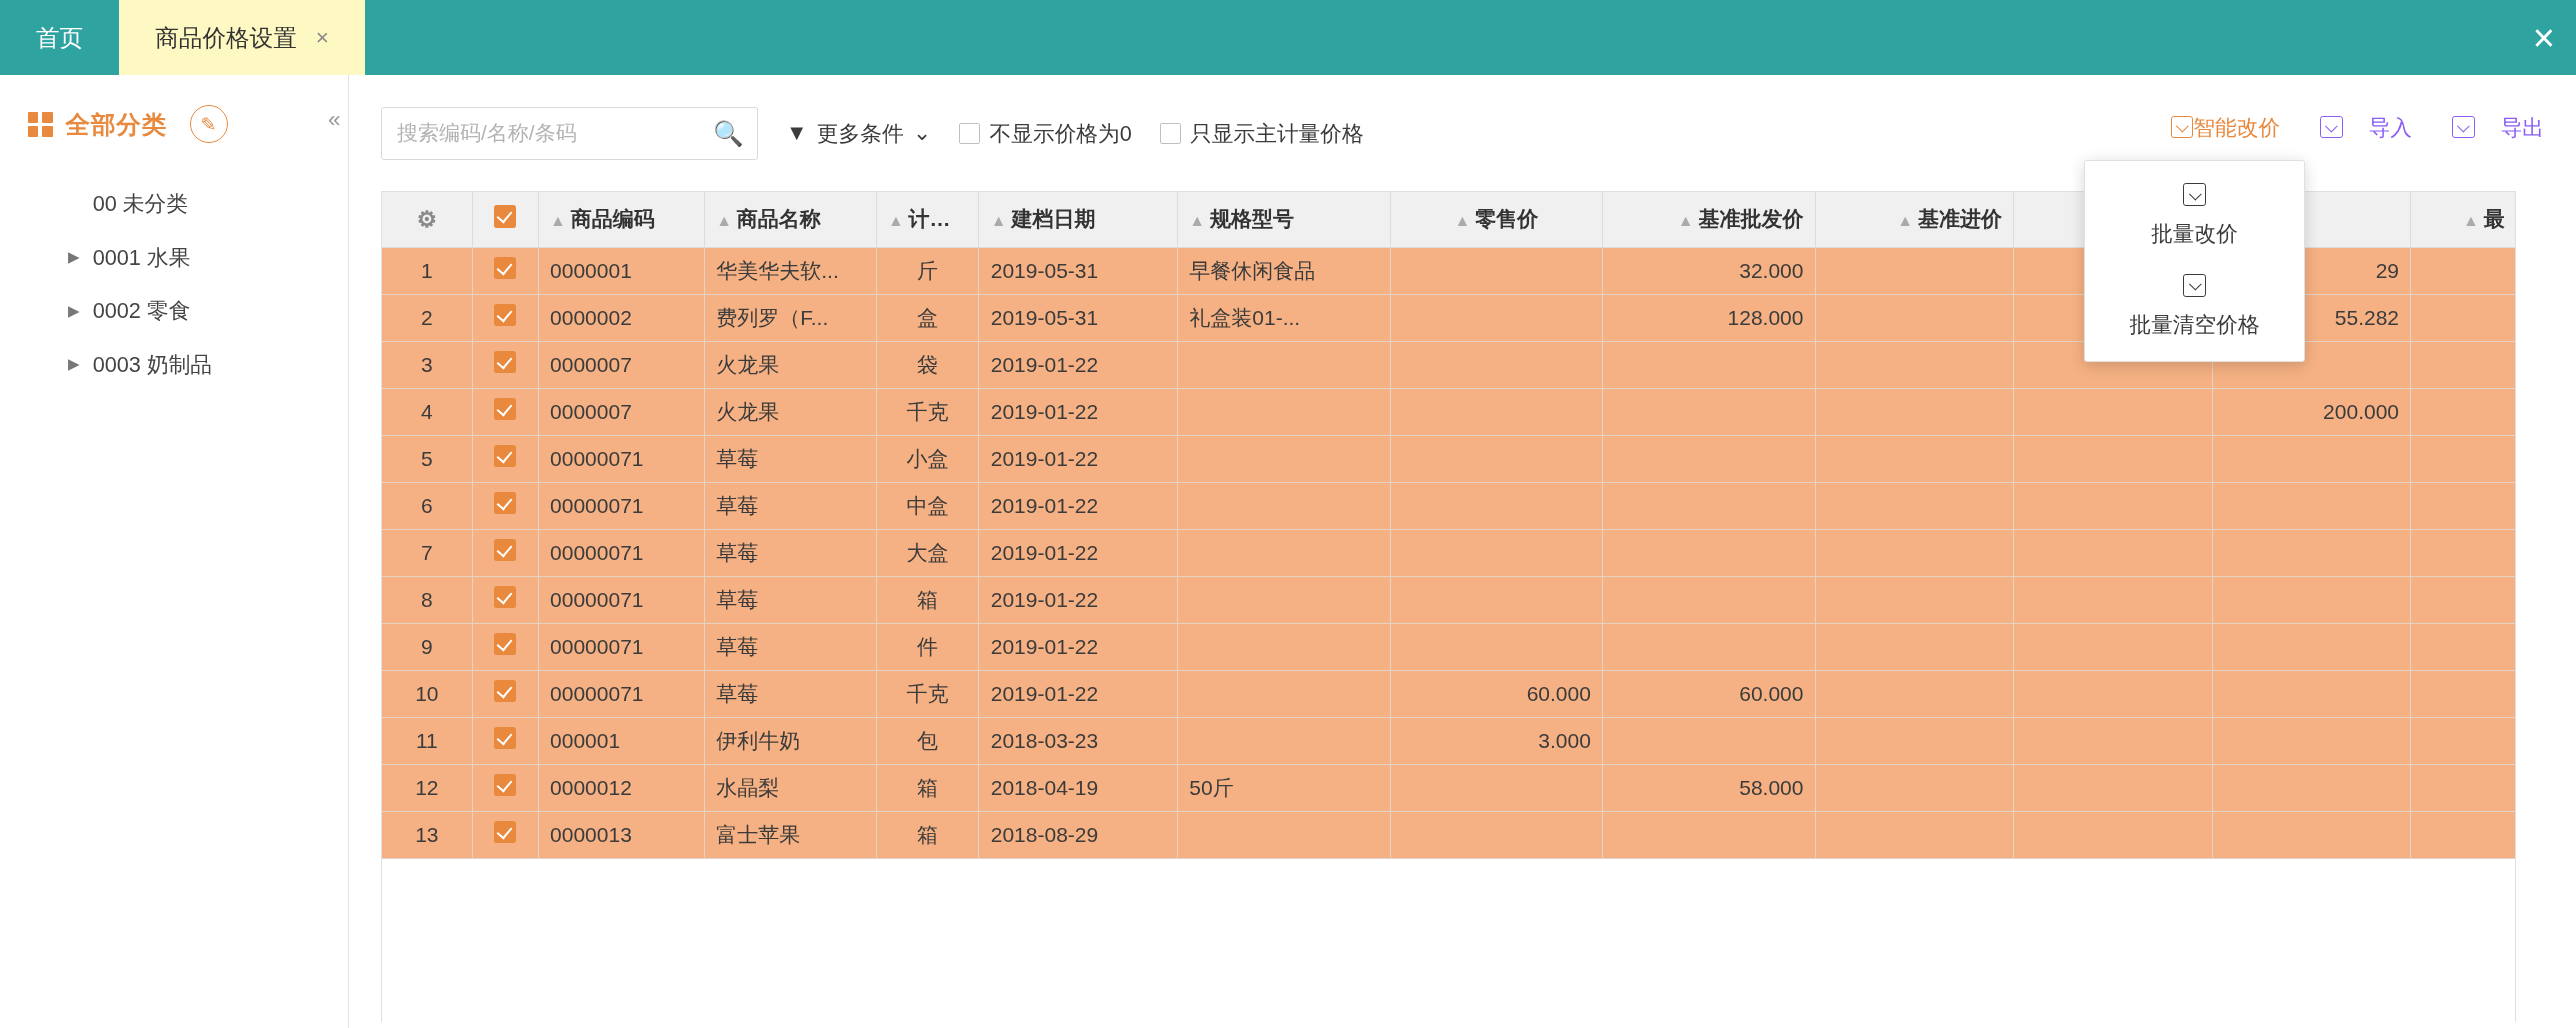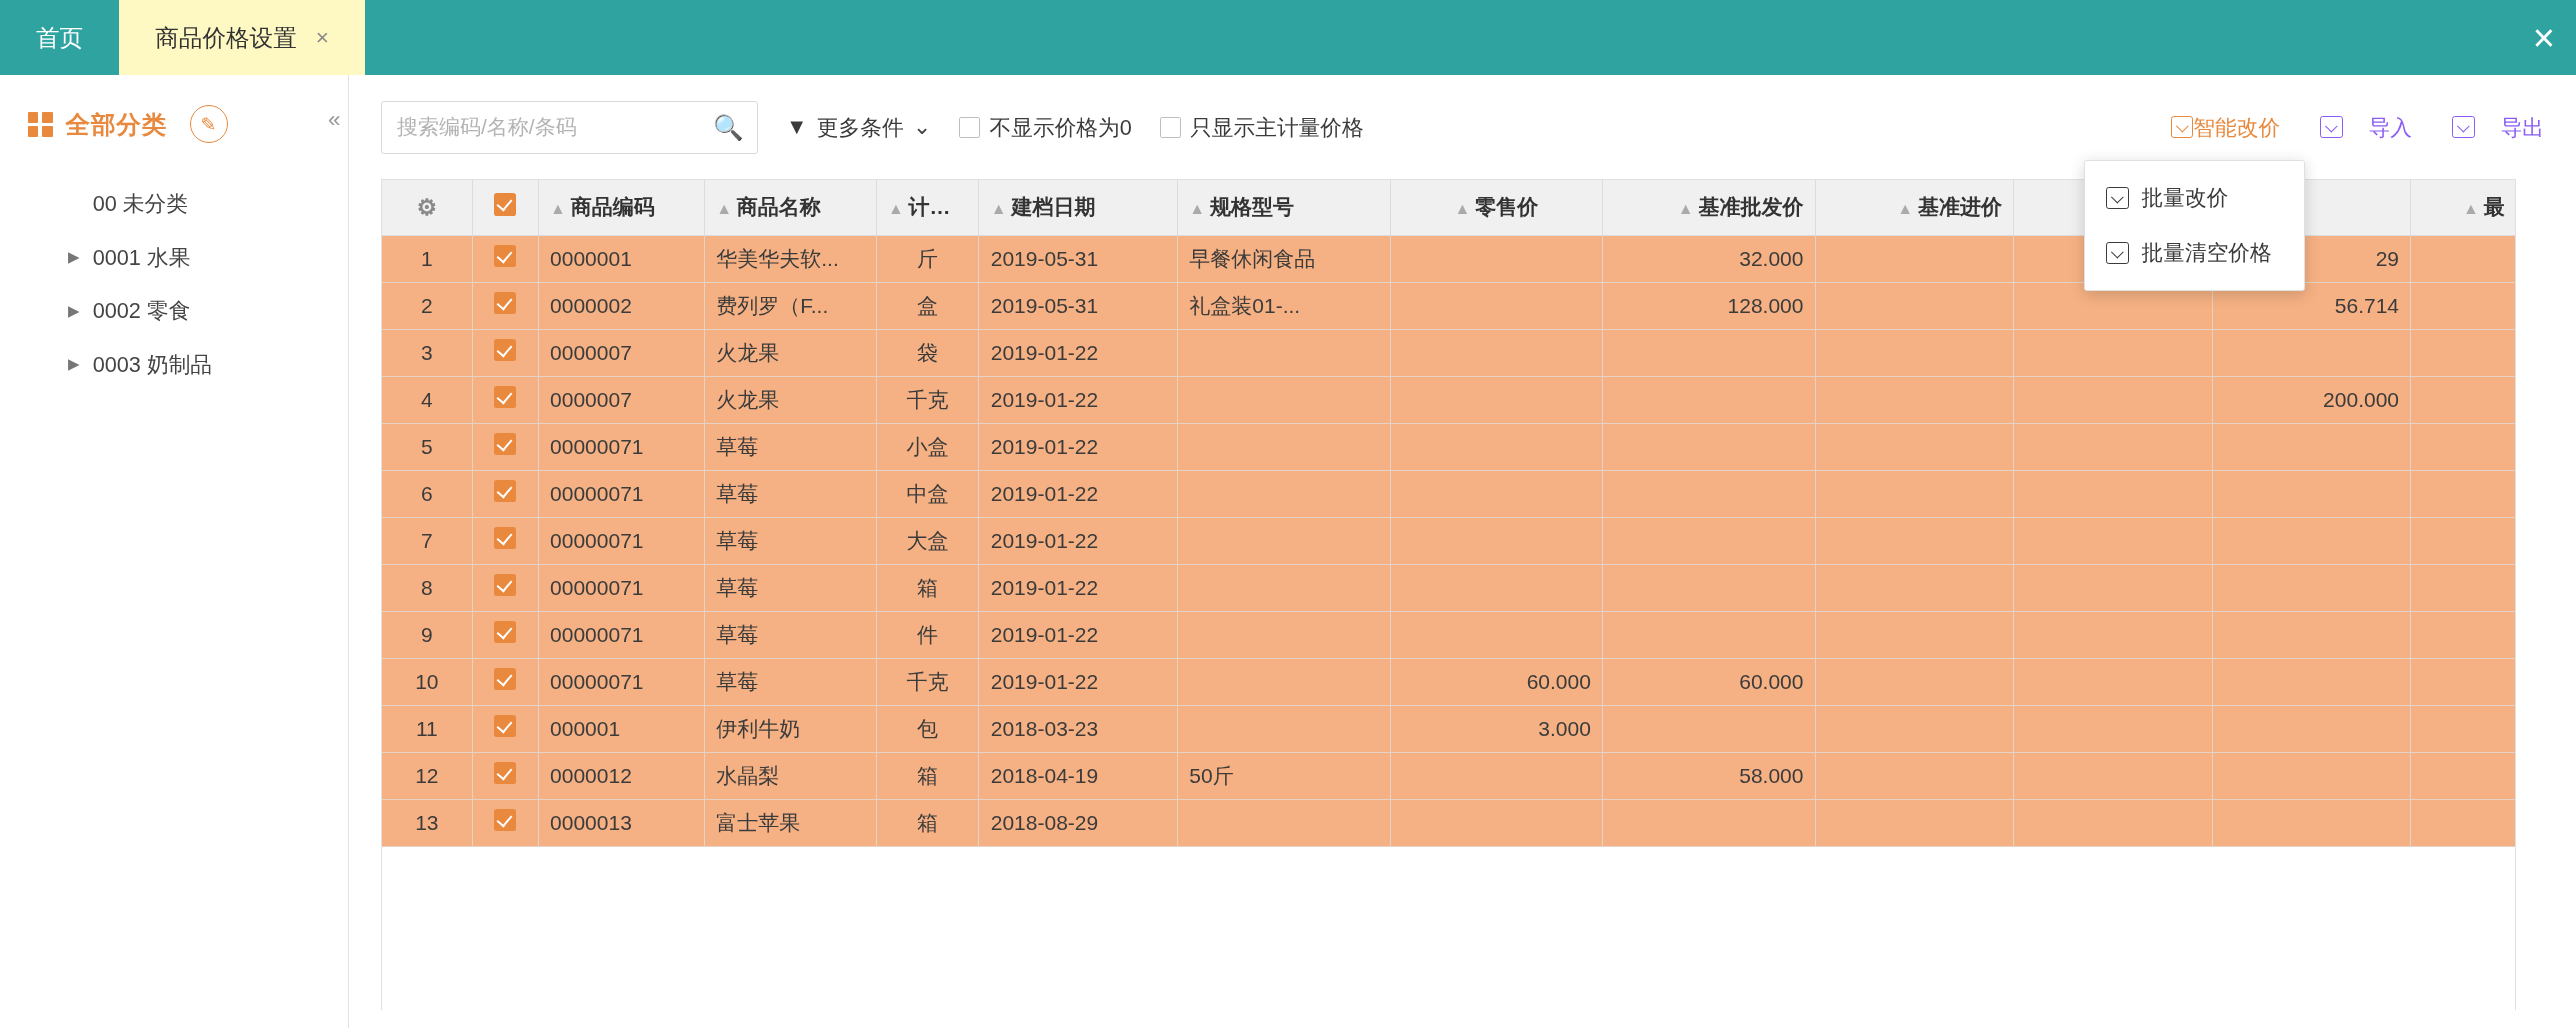--- a/index.html
+++ b/index.html
@@ -132,7 +132,7 @@
     overflow: hidden;
   }
   .toolbar {
-    height: 104px;
+    height: 116px;
     display: flex;
     align-items: center;
     padding: 0 32px 0 32px;

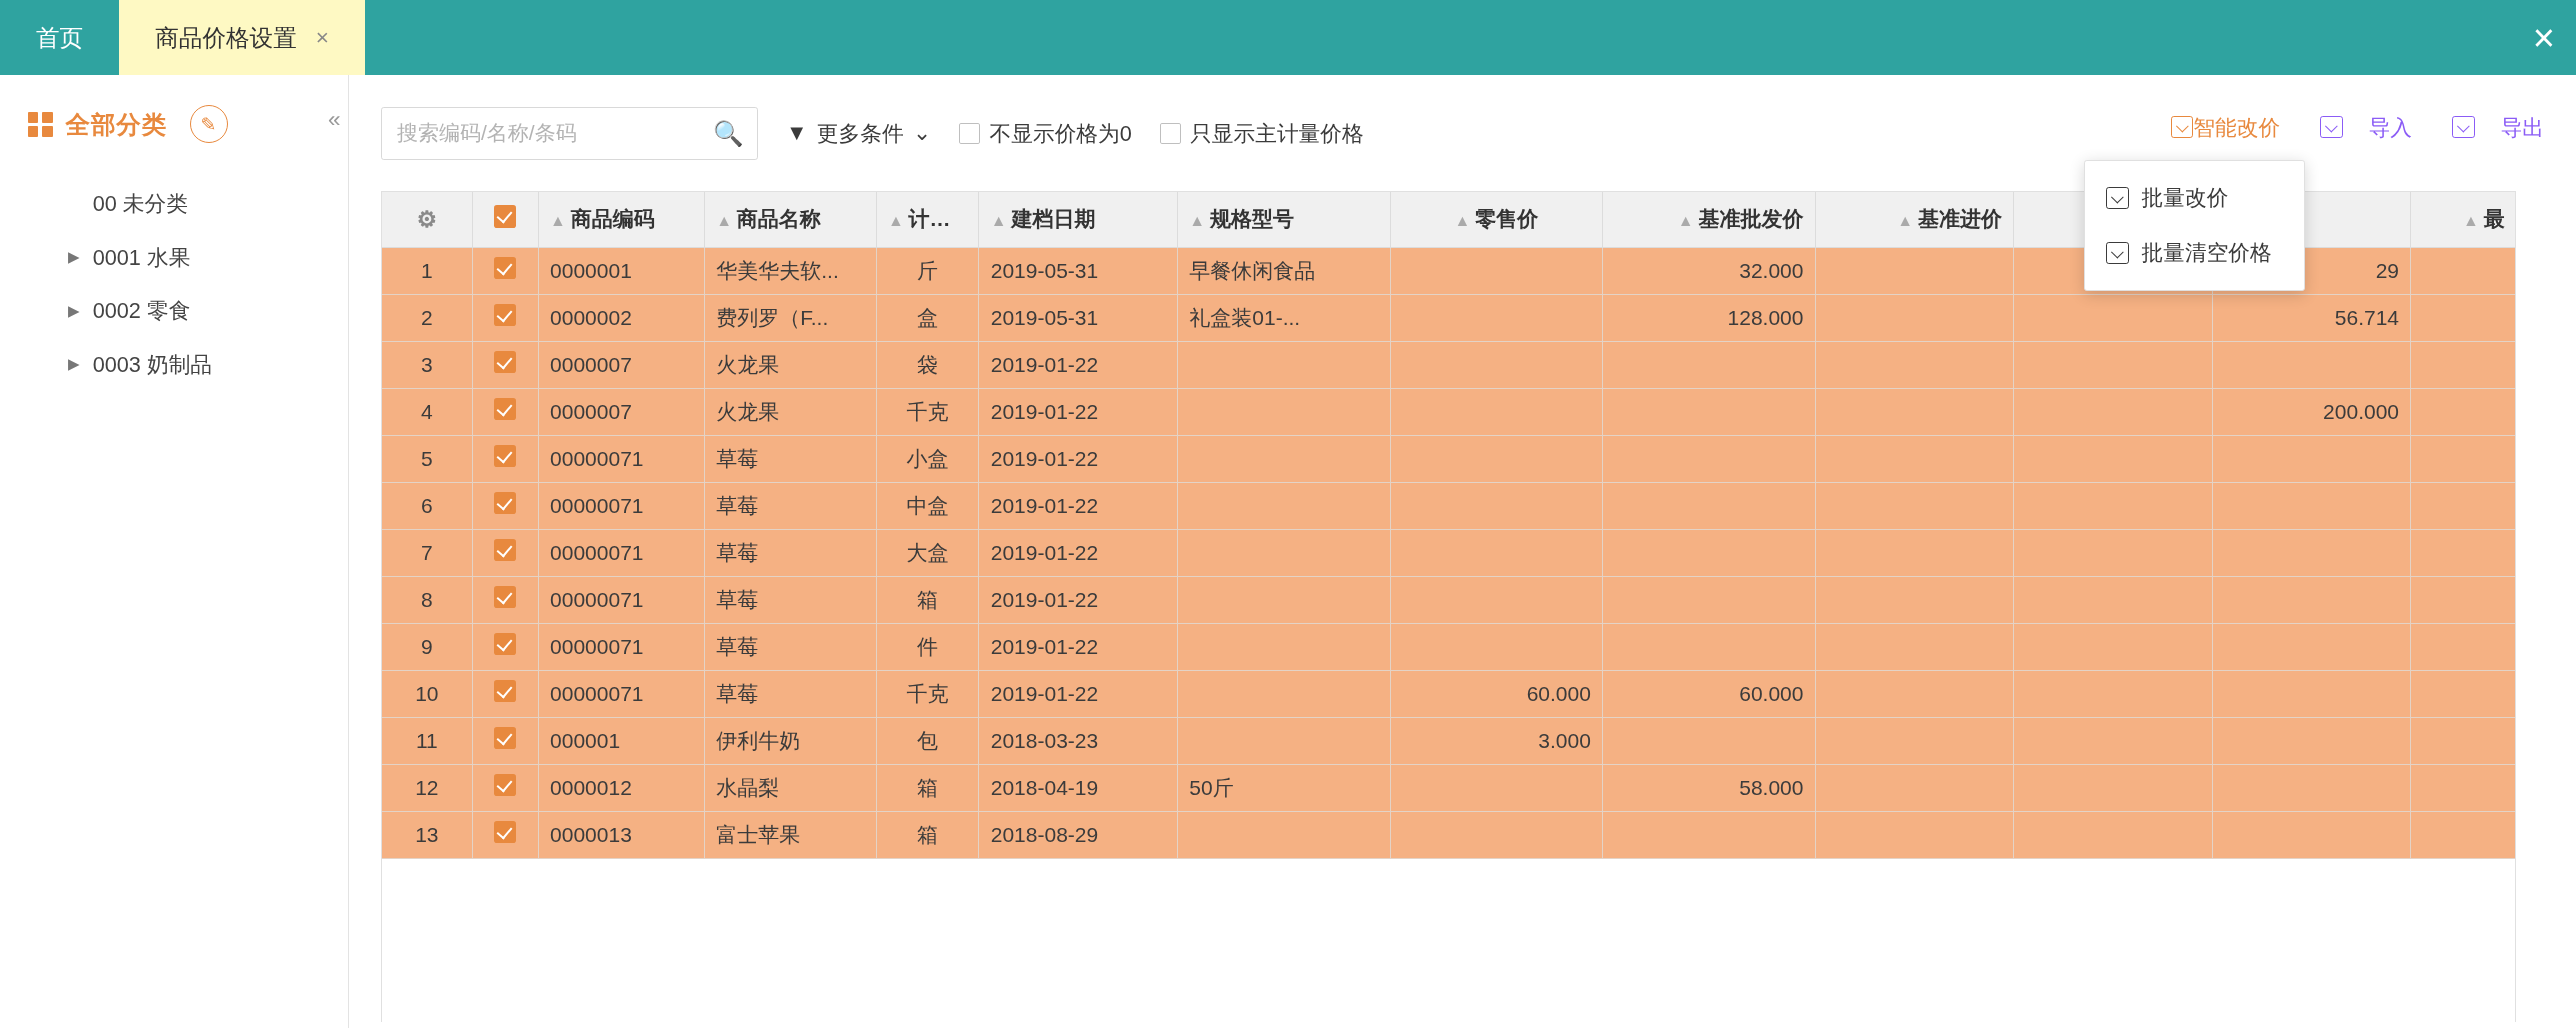--- a/index.html
+++ b/index.html
@@ -239,6 +239,7 @@
     color: #3b3b3b;
     cursor: pointer;
     white-space: nowrap;
+    flex-direction: column;
   }
 
   

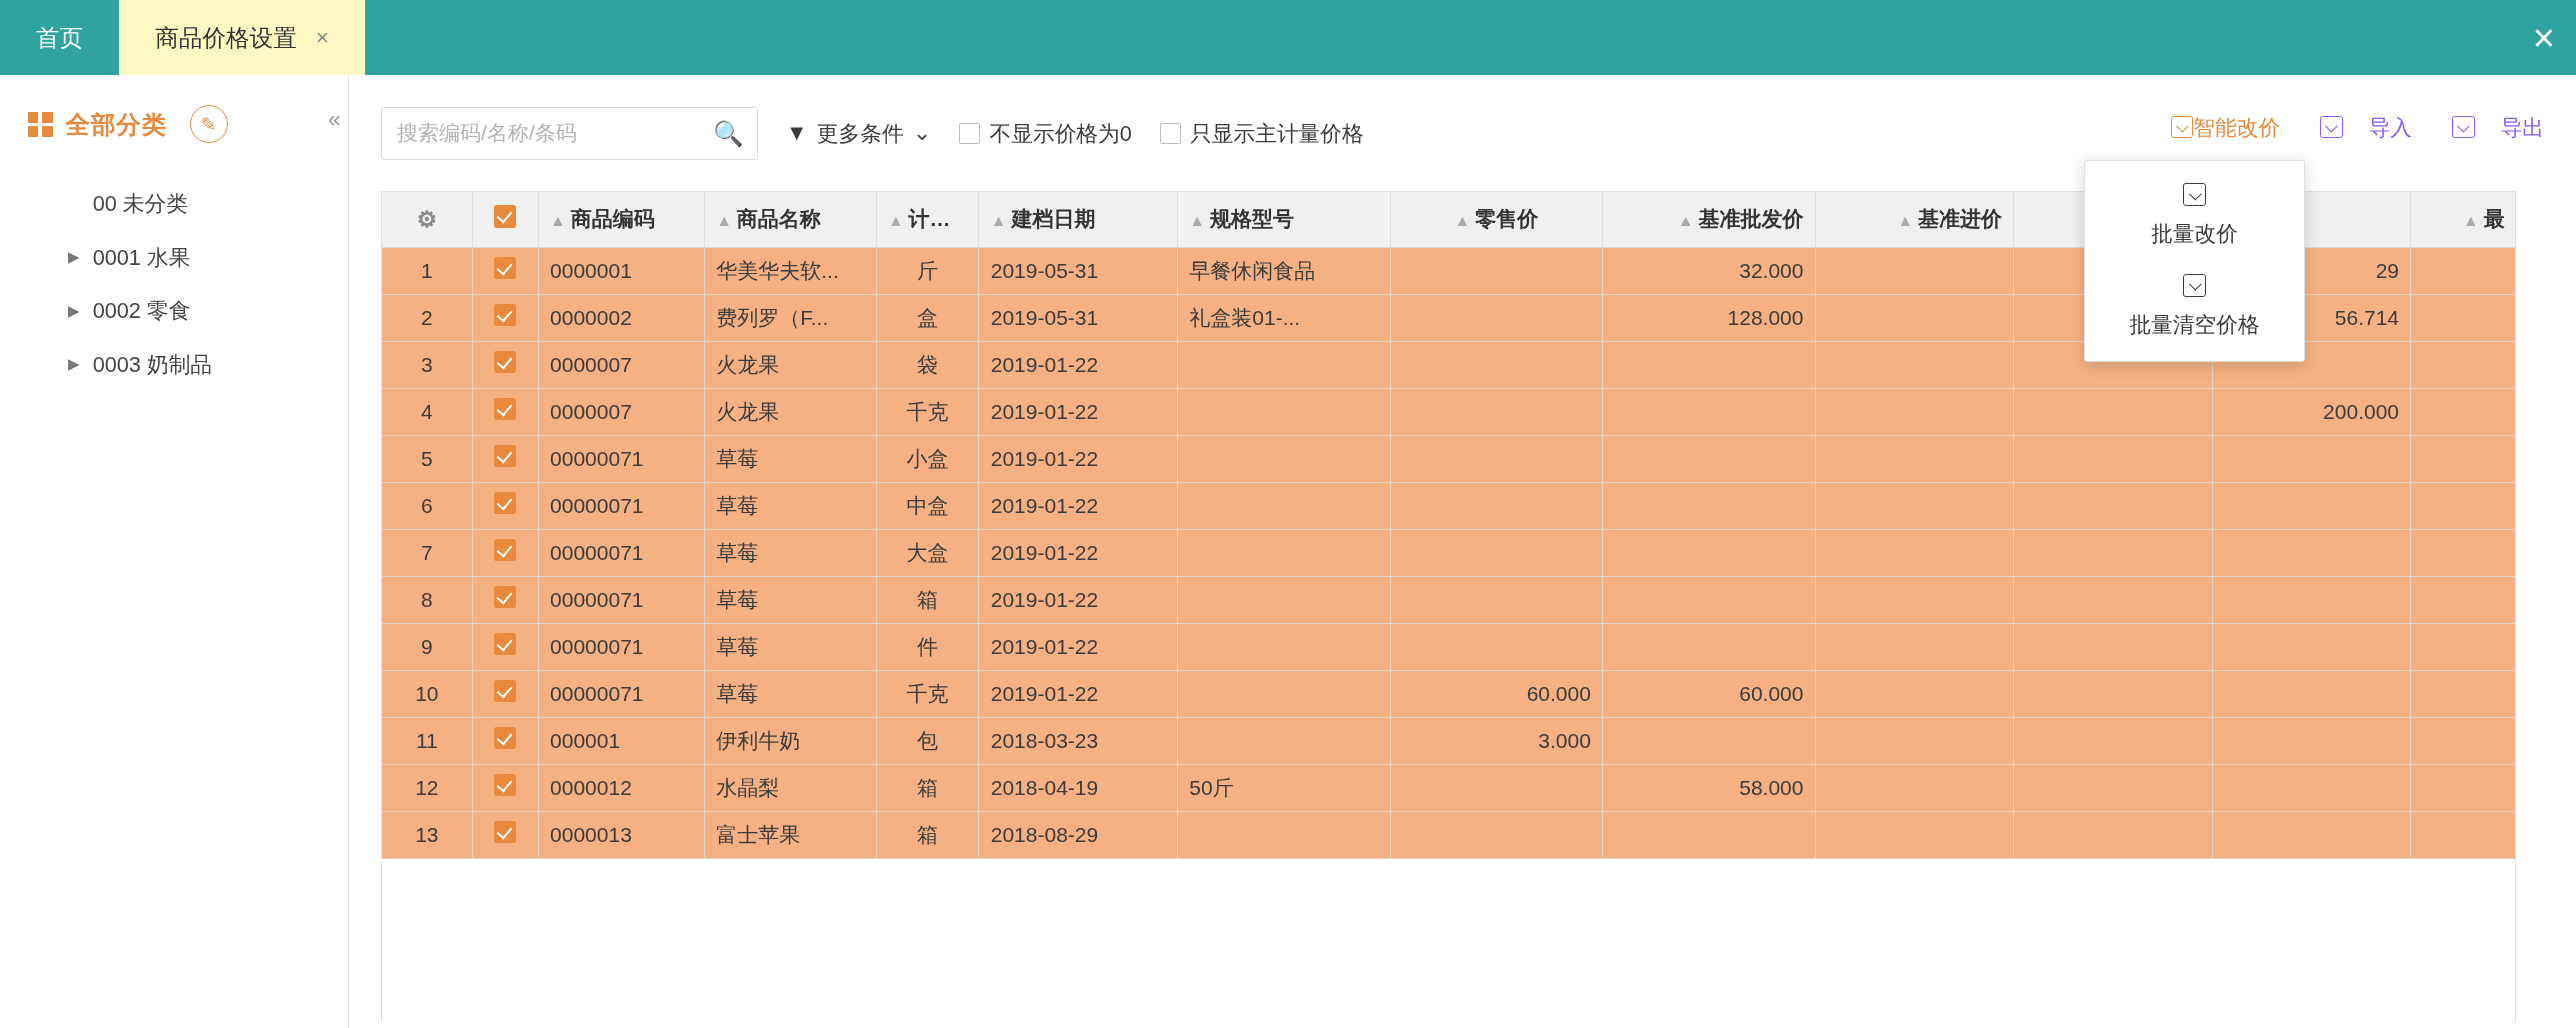--- a/index.html
+++ b/index.html
@@ -471,7 +471,7 @@
                 <td class="right">128.000</td>
                 <td class="right"></td>
                 <td class="right"></td>
-                <td class="right">56.714</td>
+                <td class="right">55.282</td>
                 <td class="right"></td>
               </tr>
               <tr>

